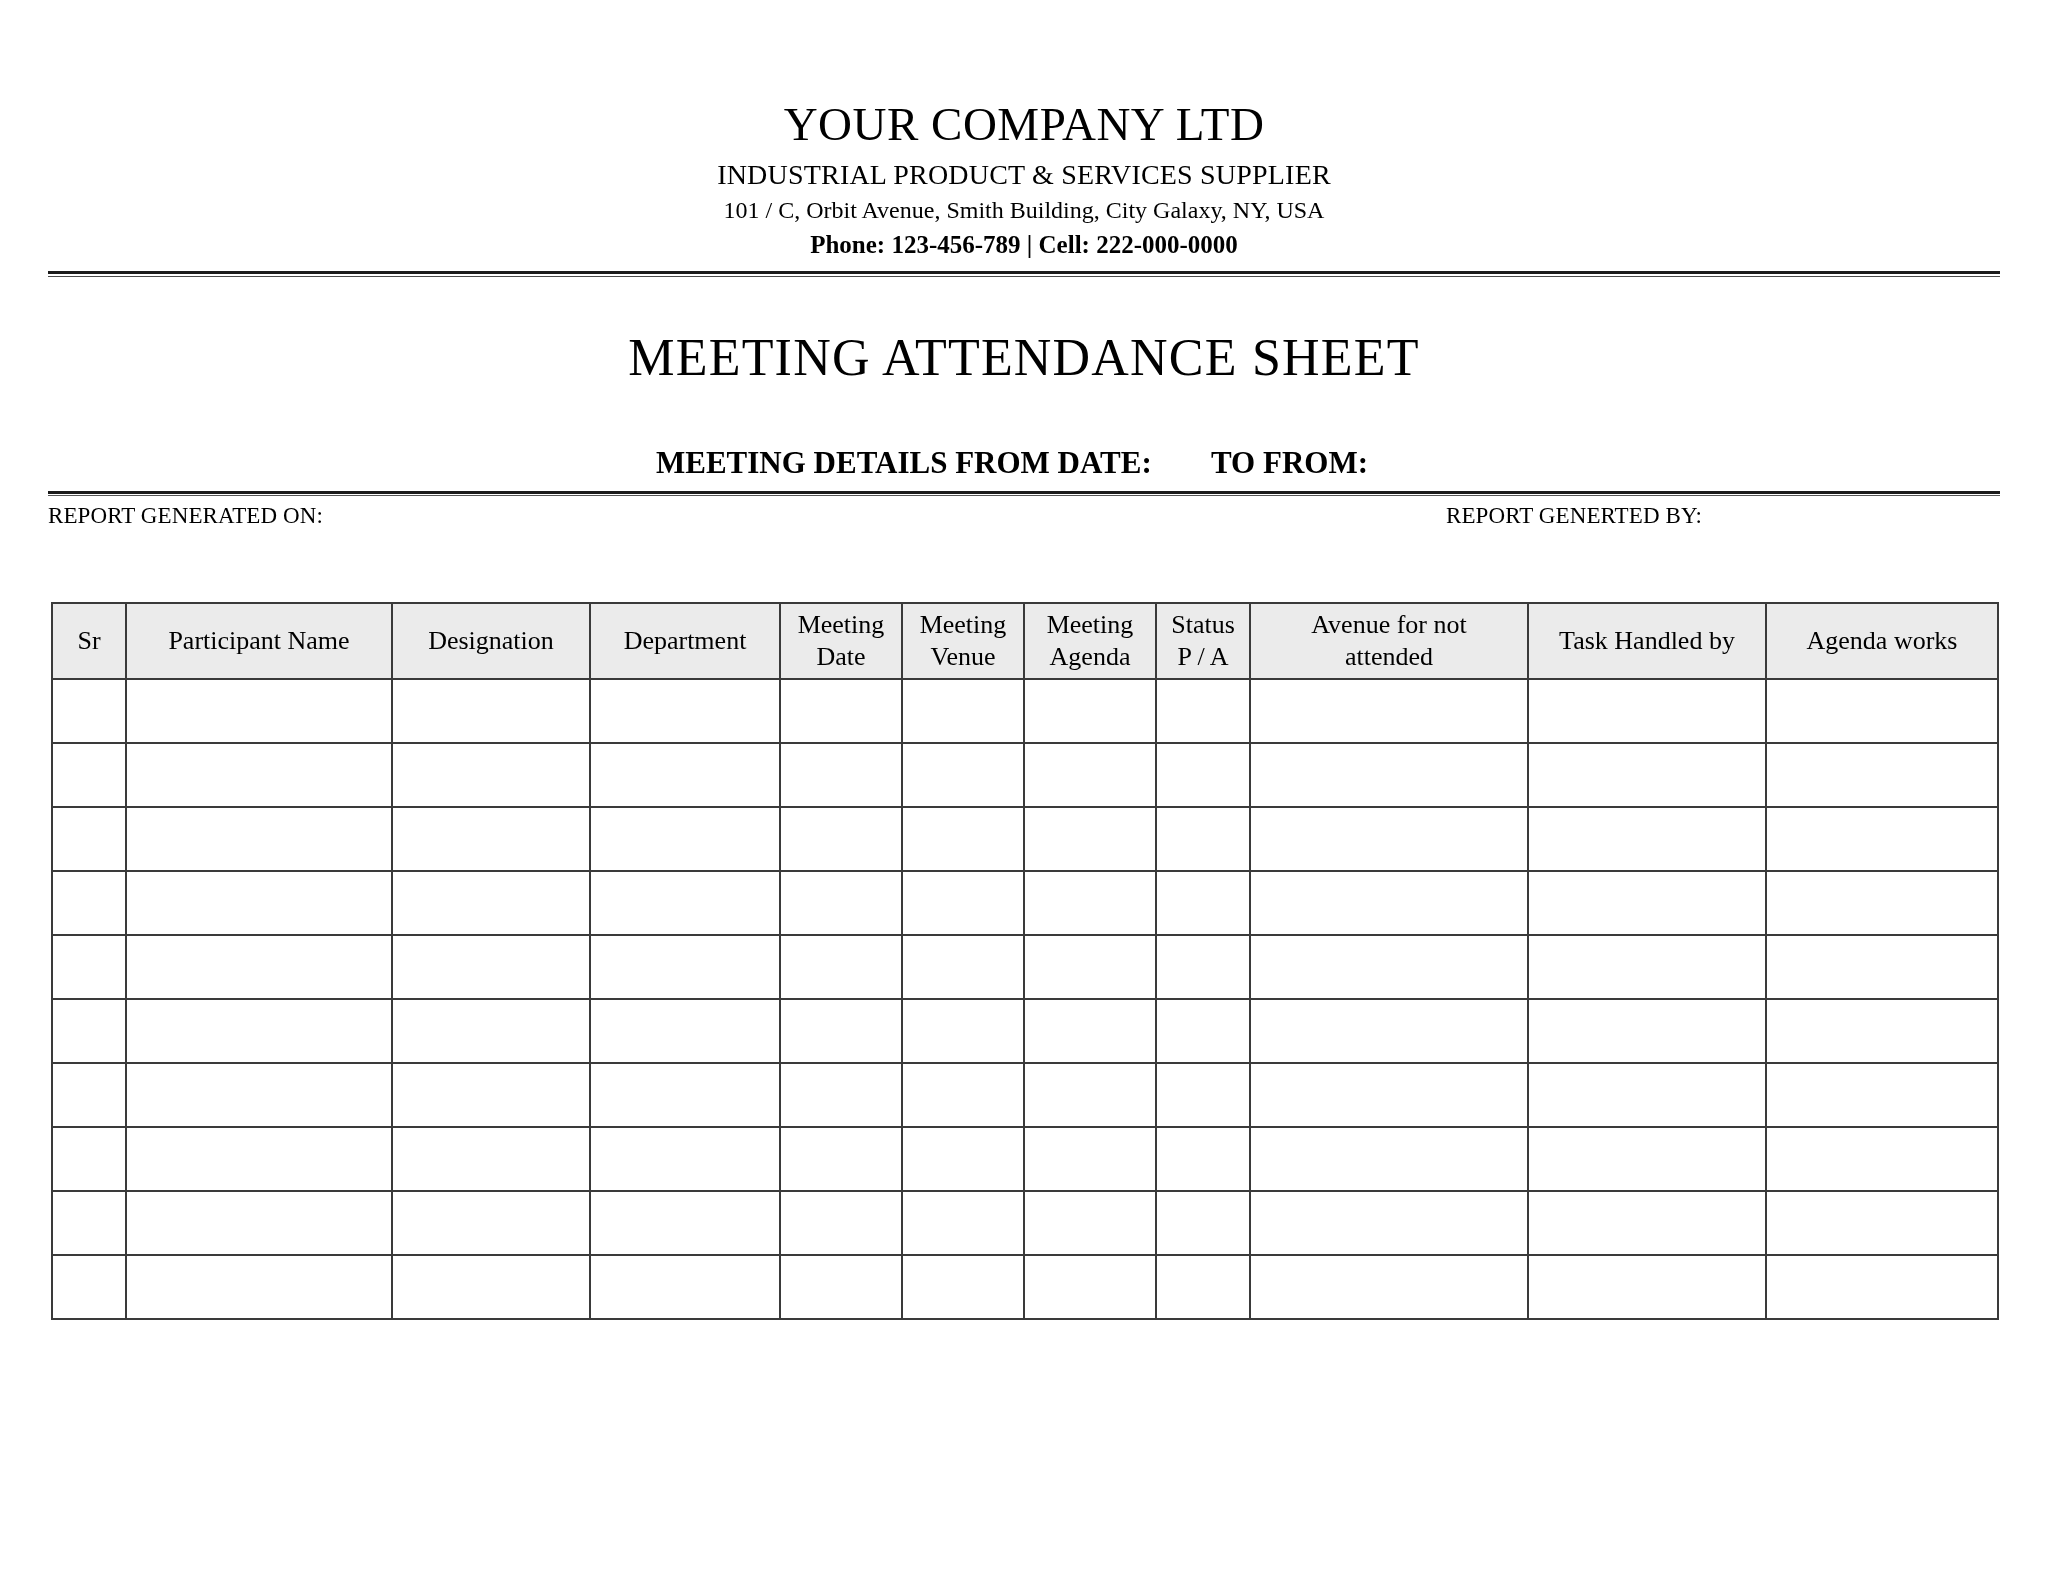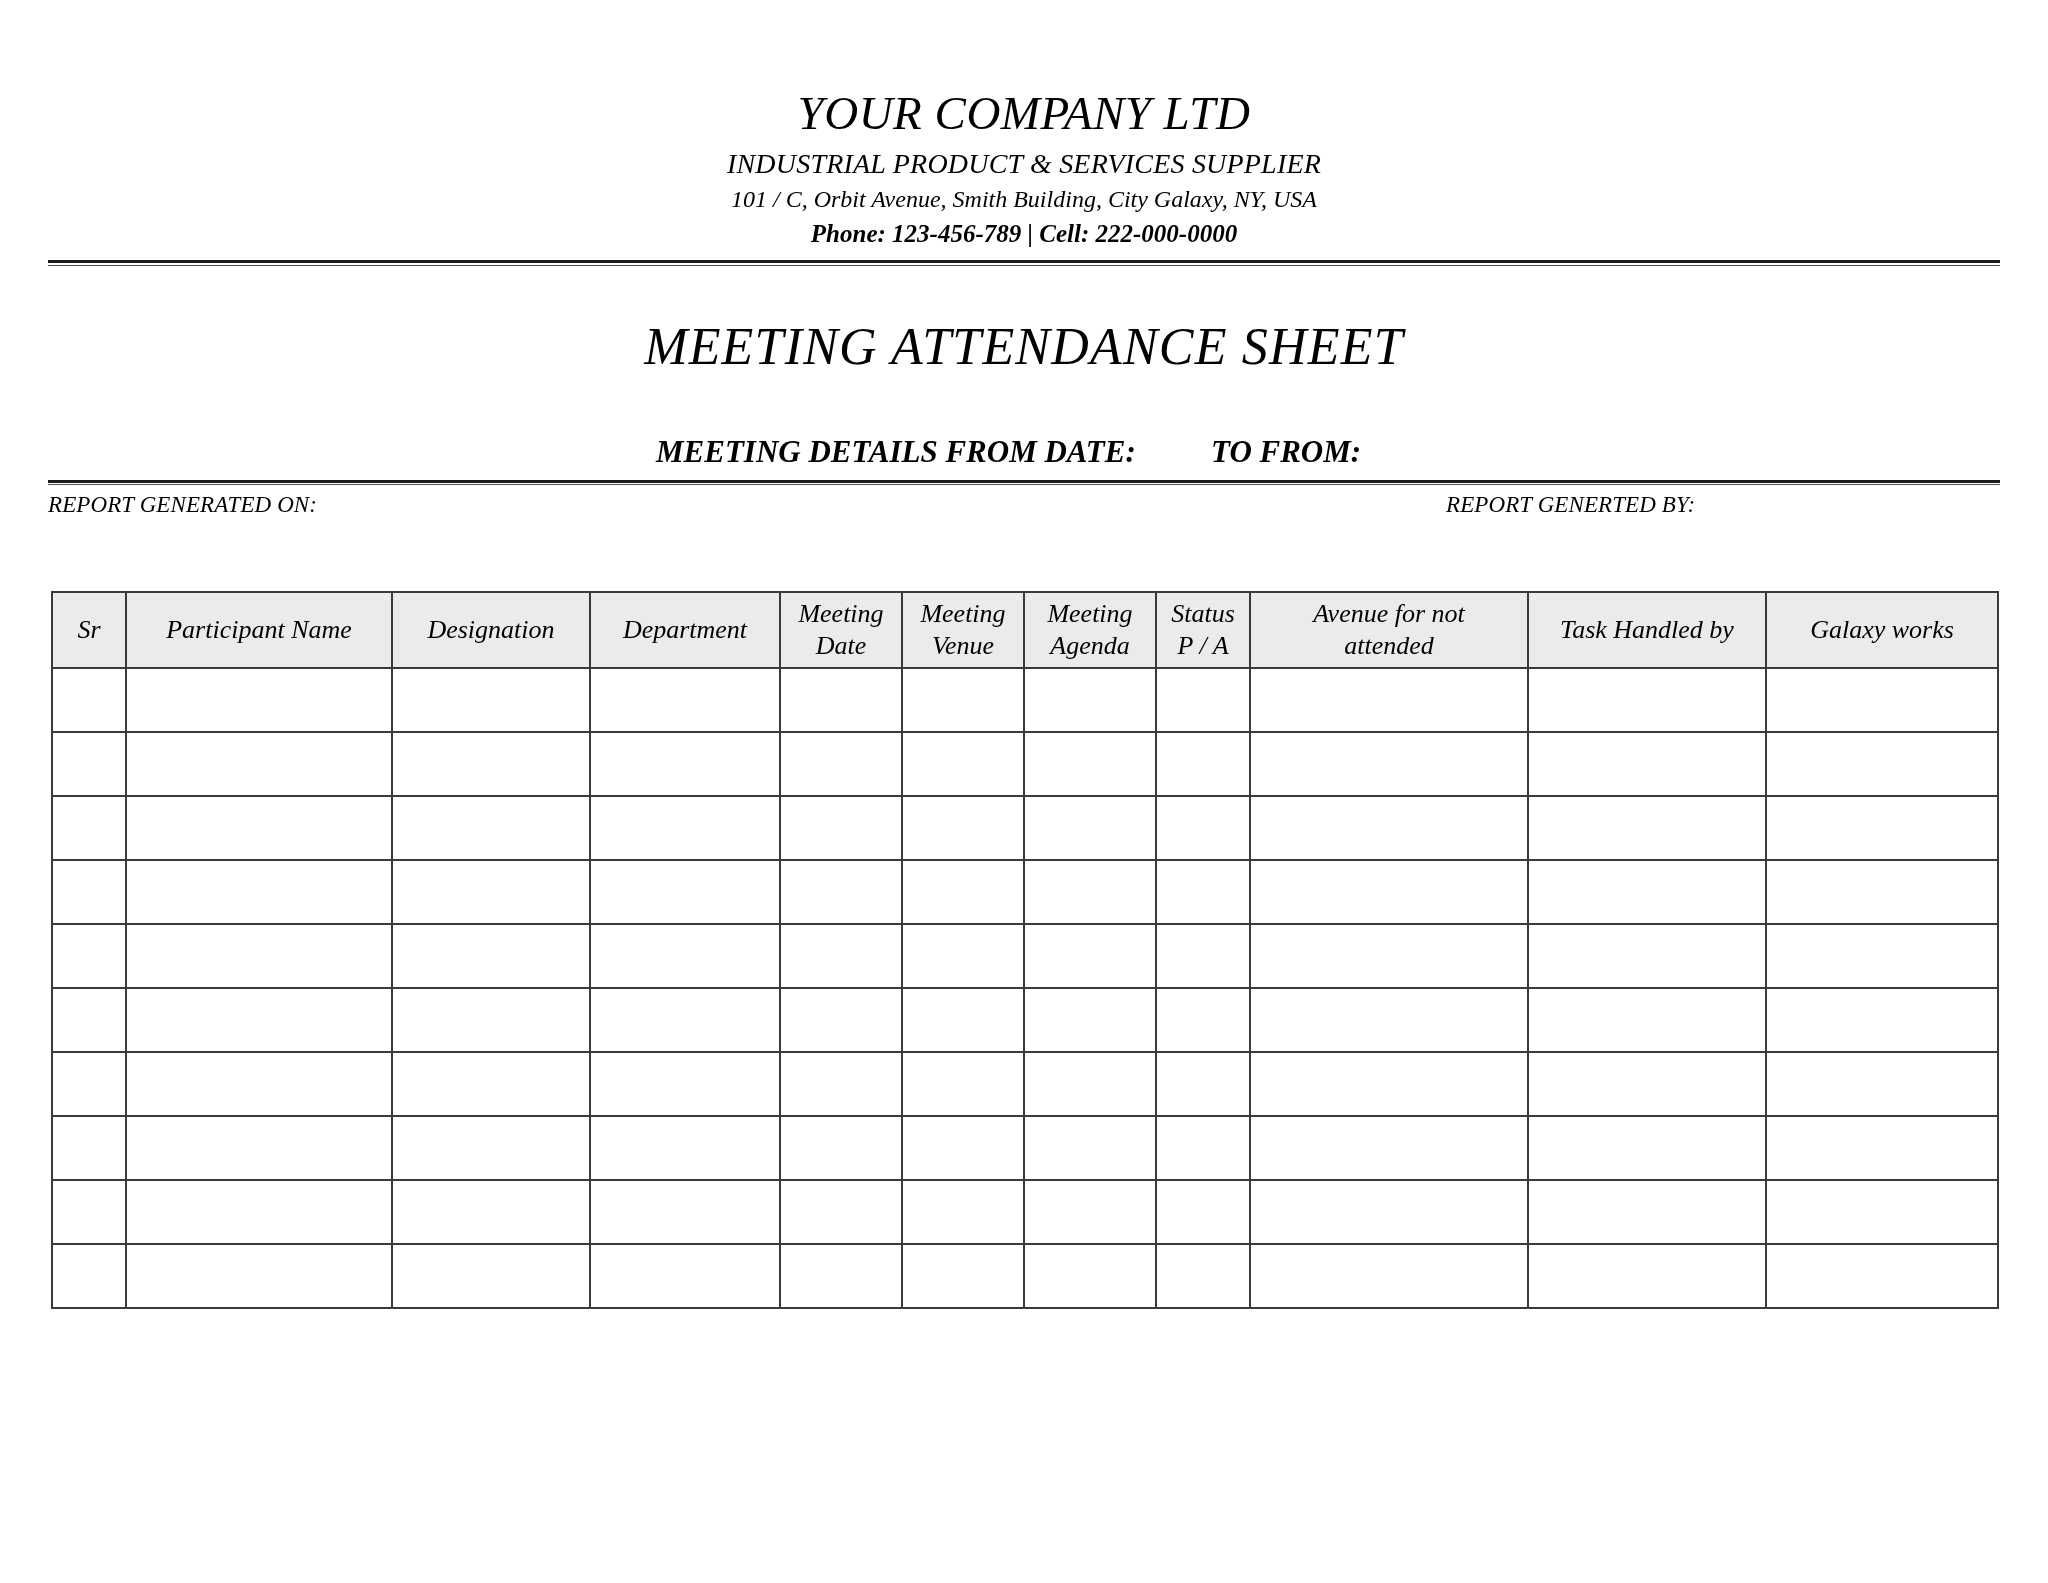--- a/index.html
+++ b/index.html
@@ -20,8 +20,7 @@
     width: 2048px;
     height: 1583px;
     box-sizing: border-box;
-    padding: 1px 48px;
-    font-style: italic;
+    padding: 12px 48px;
   }
 
   

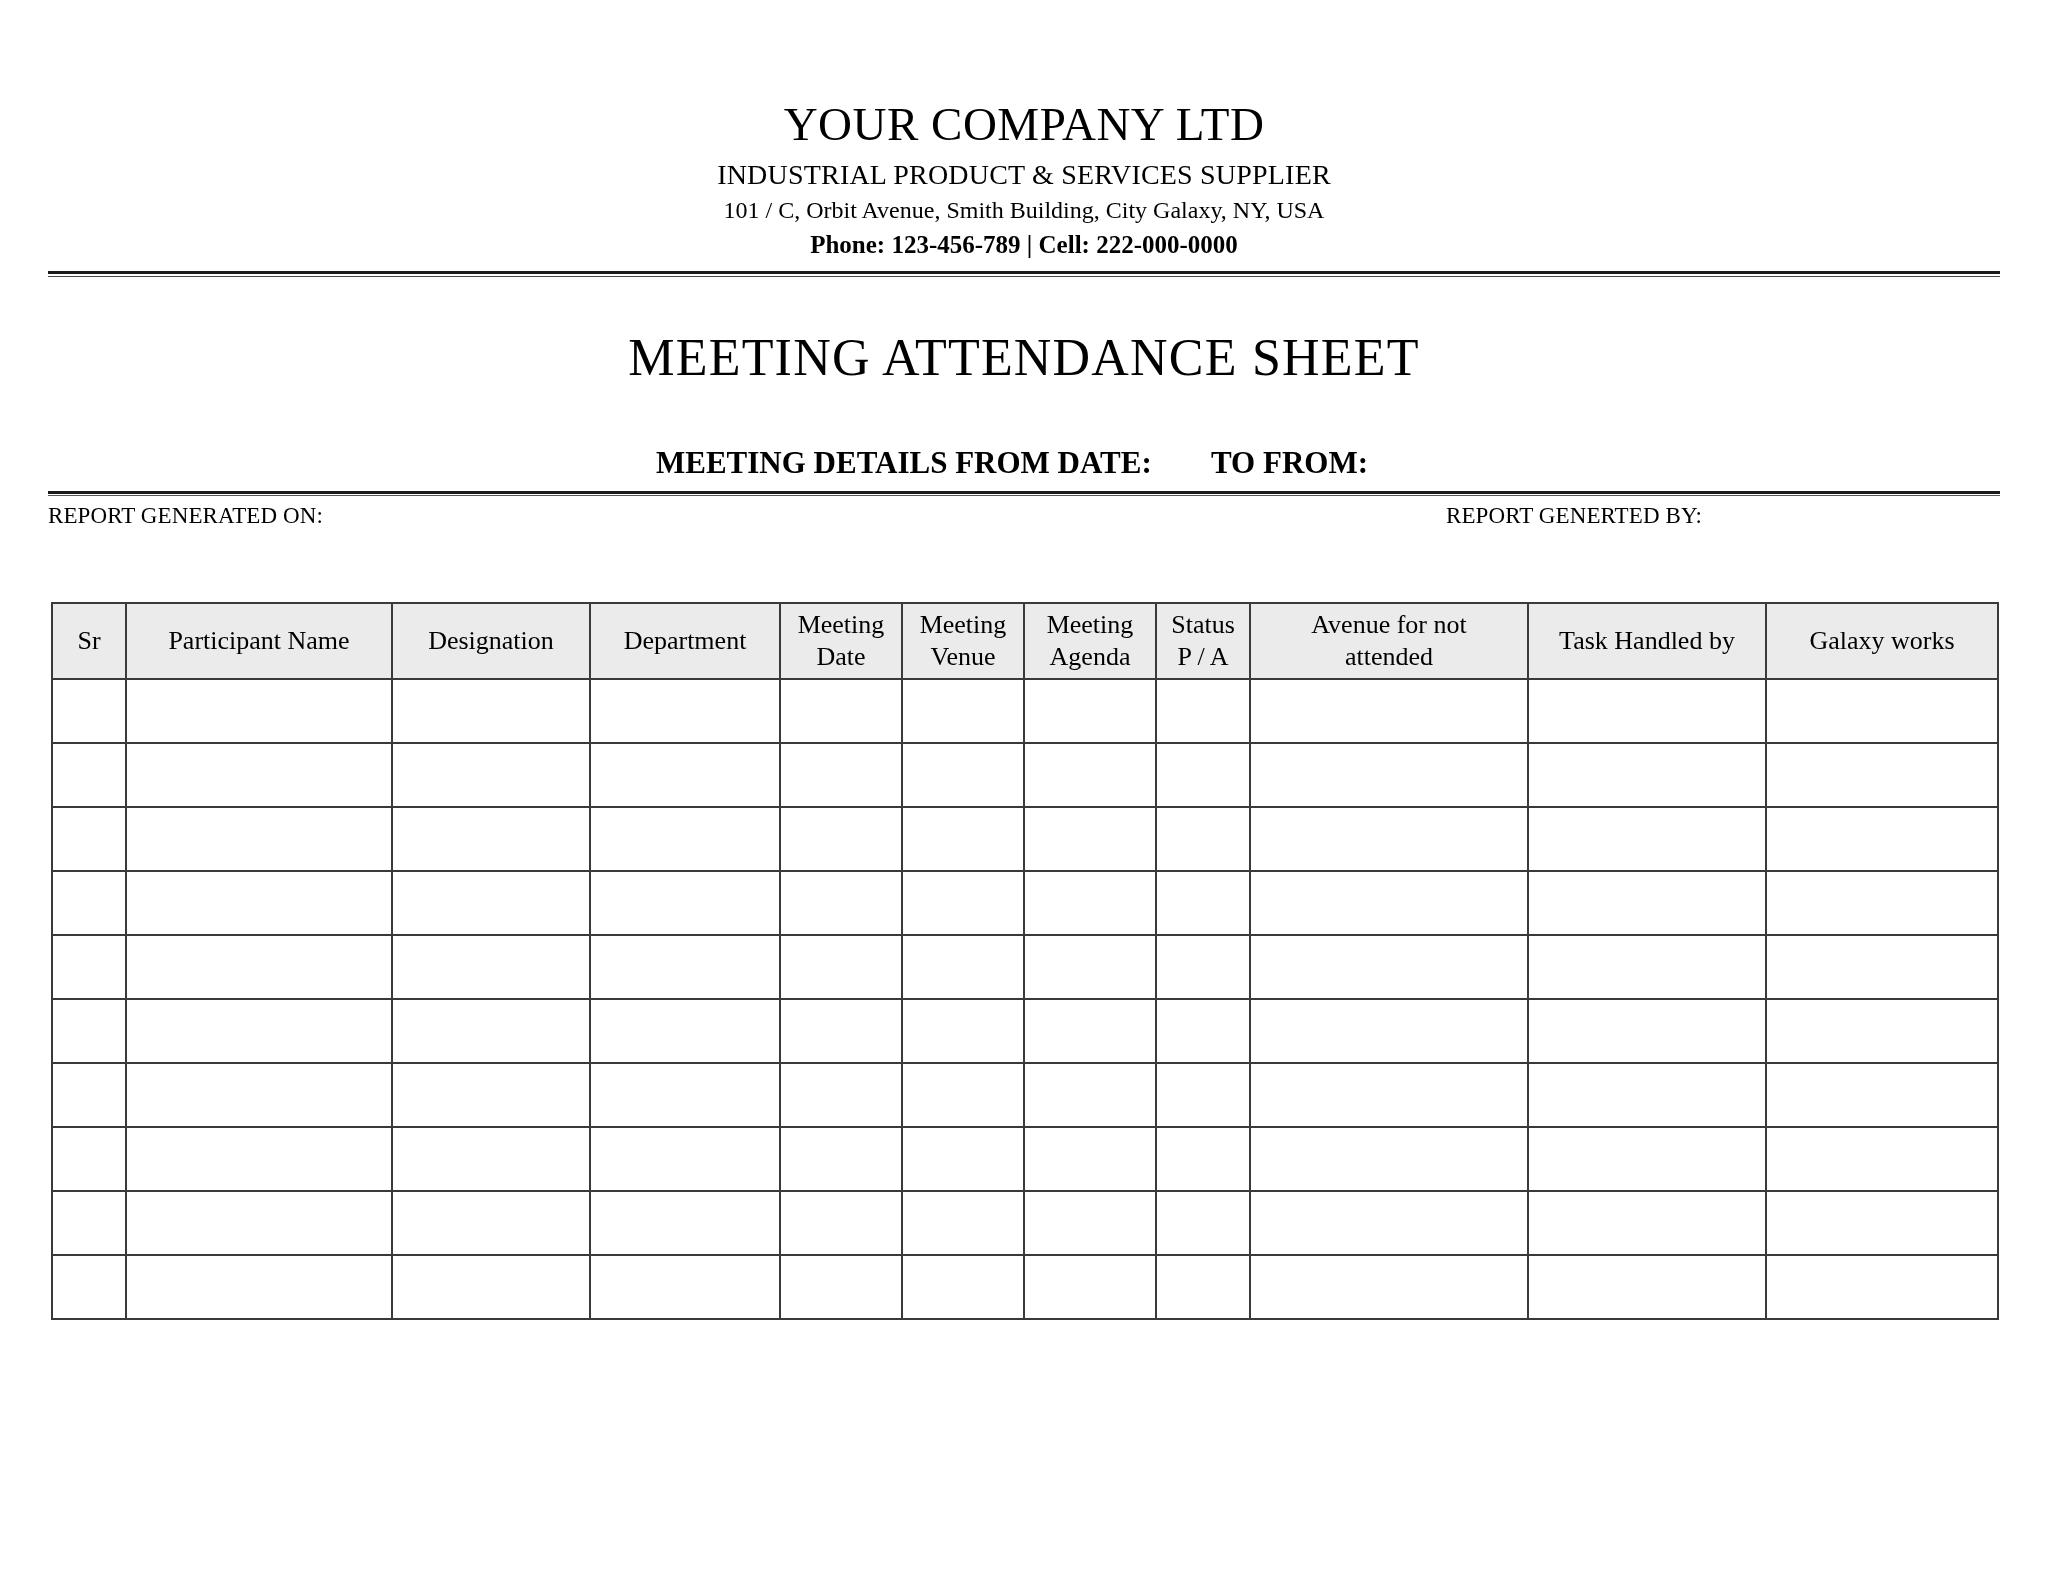--- a/index.html
+++ b/index.html
@@ -231,7 +231,7 @@
             <th><span>Status</span><span class="l2">P / A</span></th>
             <th><span>Avenue for not</span><span class="l2">attended</span></th>
             <th><span>Task Handled by</span></th>
-            <th><span>Galaxy works</span></th>
+            <th><span>Agenda works</span></th>
           </tr>
       </thead>
       <tbody>

